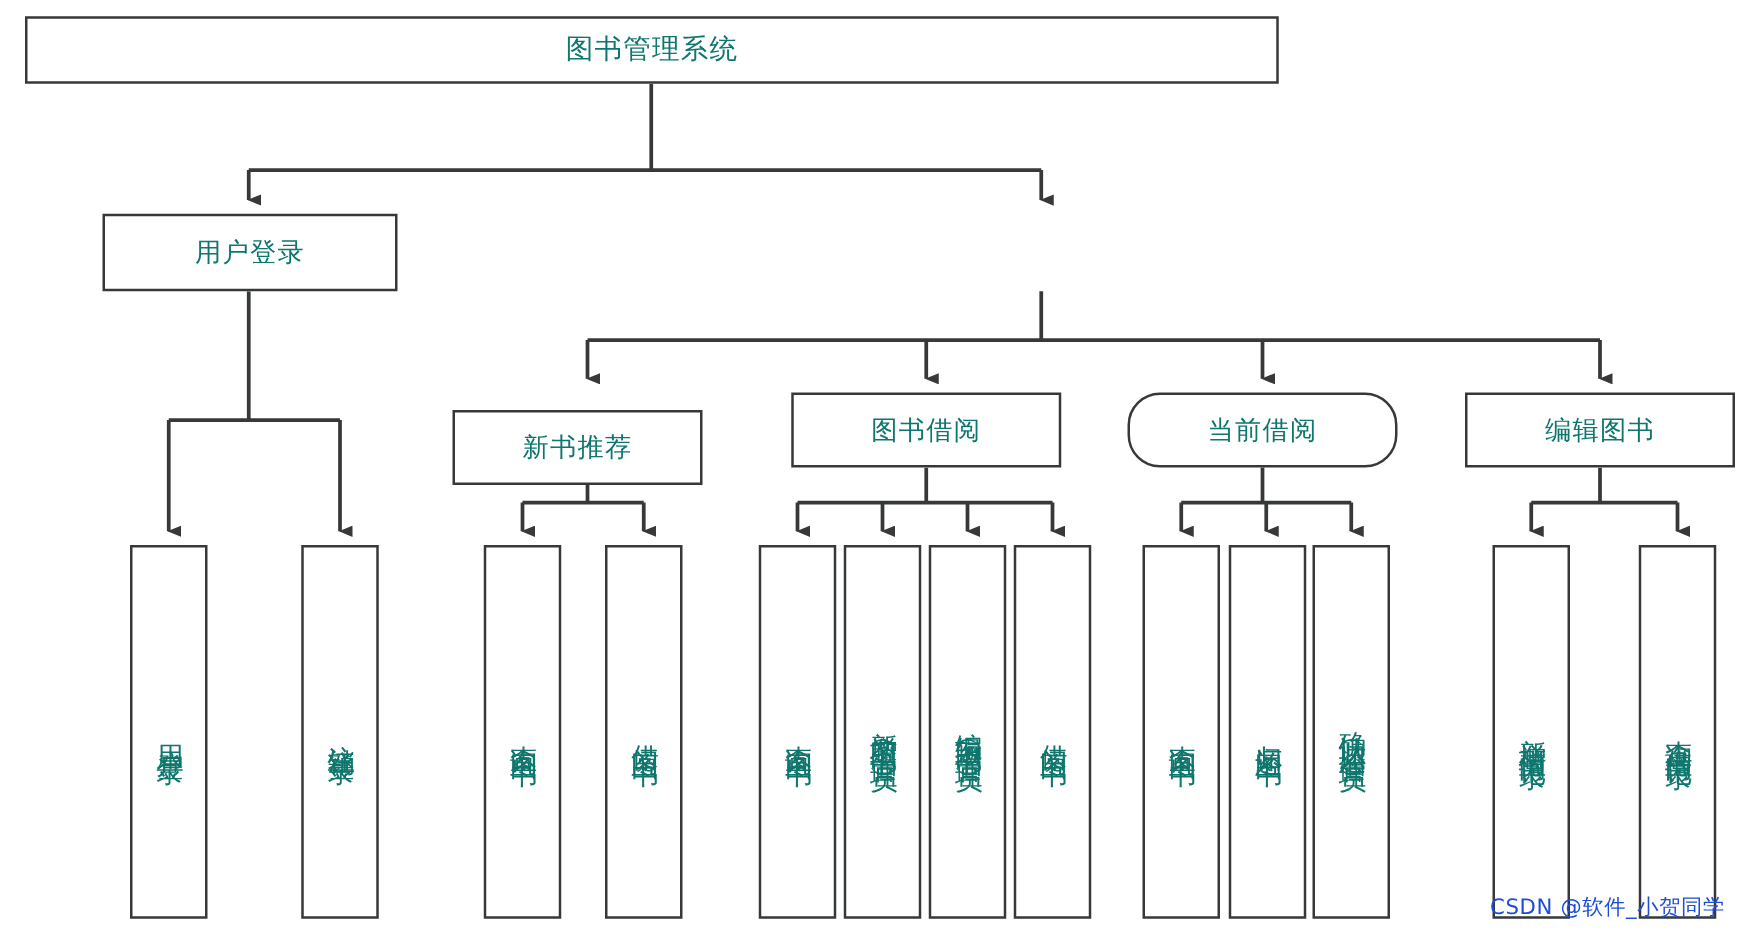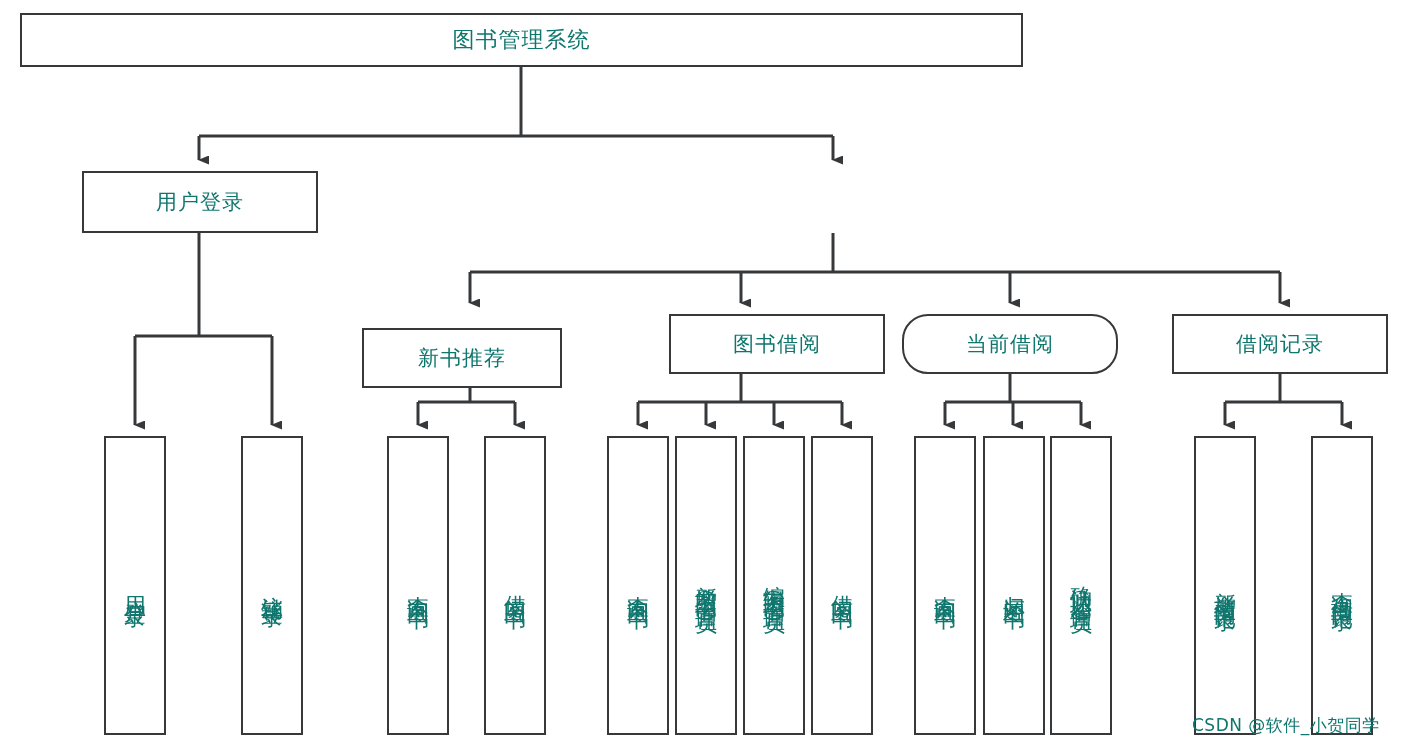--- a/index.html
+++ b/index.html
@@ -129,7 +129,7 @@
   <div class="node" style="left:362px; top:304px; width:200px; height:60px;margin-top:24px;">
     <span class="node-label">新书推荐</span>
   </div>
-  <div class="node" style="left:633px; top:314px; width:216px; height:60px;margin-left:36px;">
+  <div class="node" style="left:633px; top:314px; width:216px; height:60px;">
     <span class="node-label">图书借阅</span>
   </div>
   <div class="node" style="left:902px; top:314px; width:216px; height:60px;border-radius:26px;">

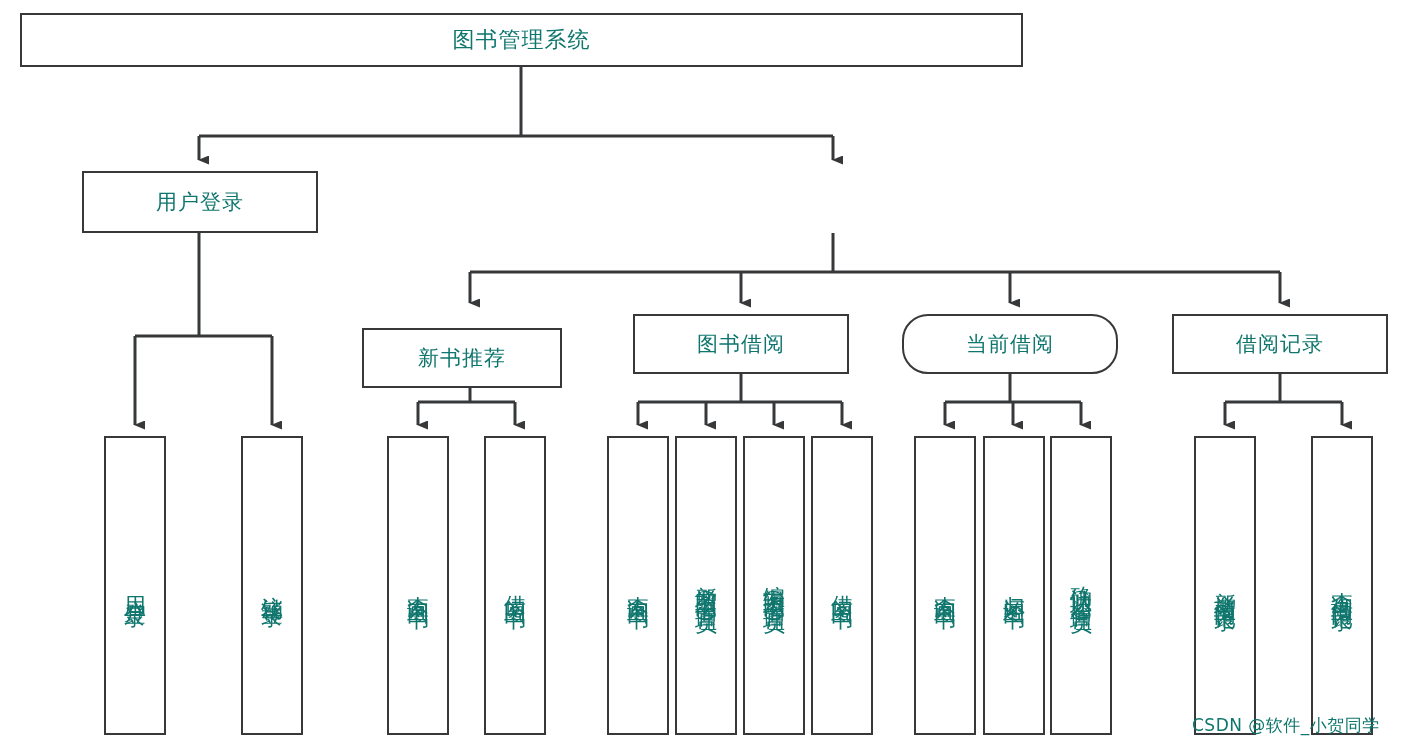--- a/index.html
+++ b/index.html
@@ -136,7 +136,7 @@
     <span class="node-label">当前借阅</span>
   </div>
   <div class="node" style="left:1172px; top:314px; width:216px; height:60px;">
-    <span class="node-label">借阅记录</span>
+    <span class="node-label">编辑图书</span>
   </div>
 
   <div class="node vertical" style="left:104px; top:436px; width:62px; height:299px;">

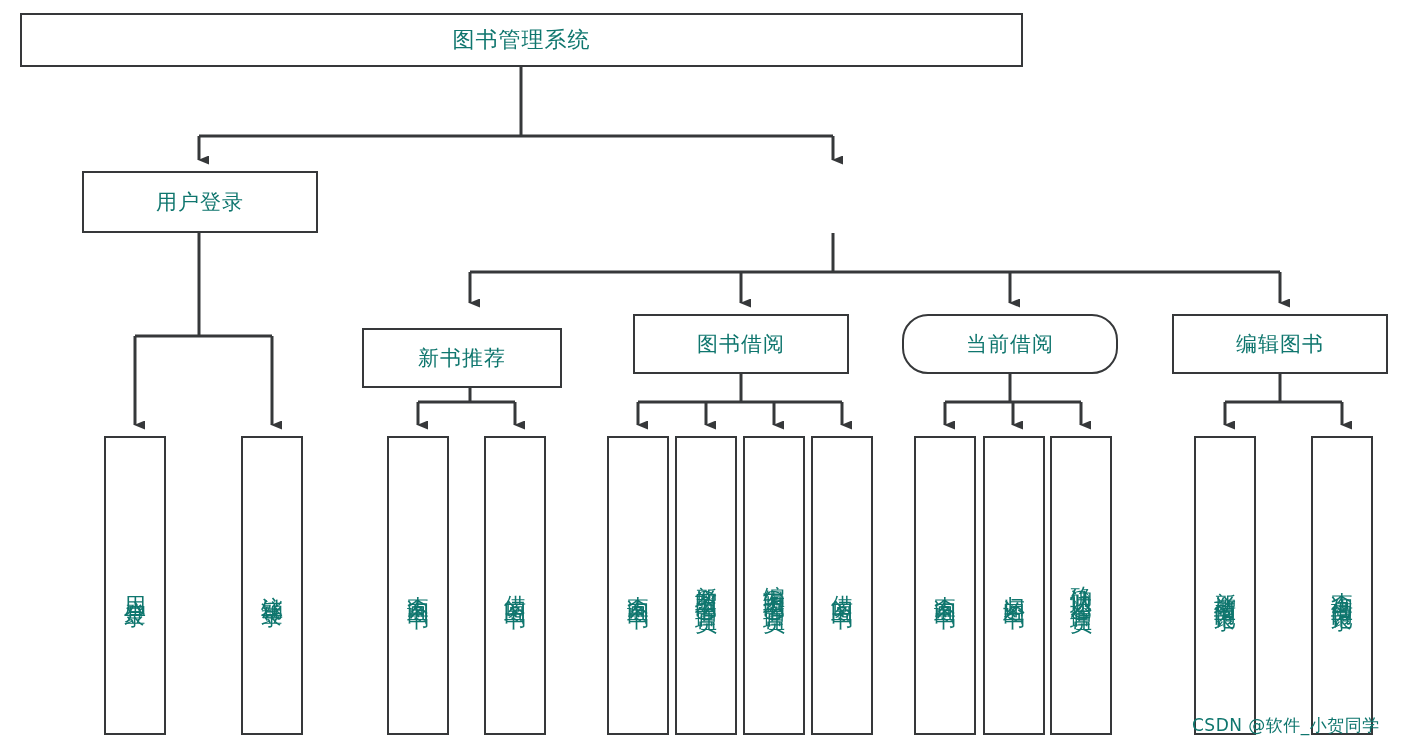--- a/index.html
+++ b/index.html
@@ -55,7 +55,7 @@
     left: 1192px;
     top: 714px;
     font-size: 17px;
-    color: #0f766e;
+    color: #1d4ed8;
     letter-spacing: 0.5px;
     white-space: nowrap;
     z-index: 5;

